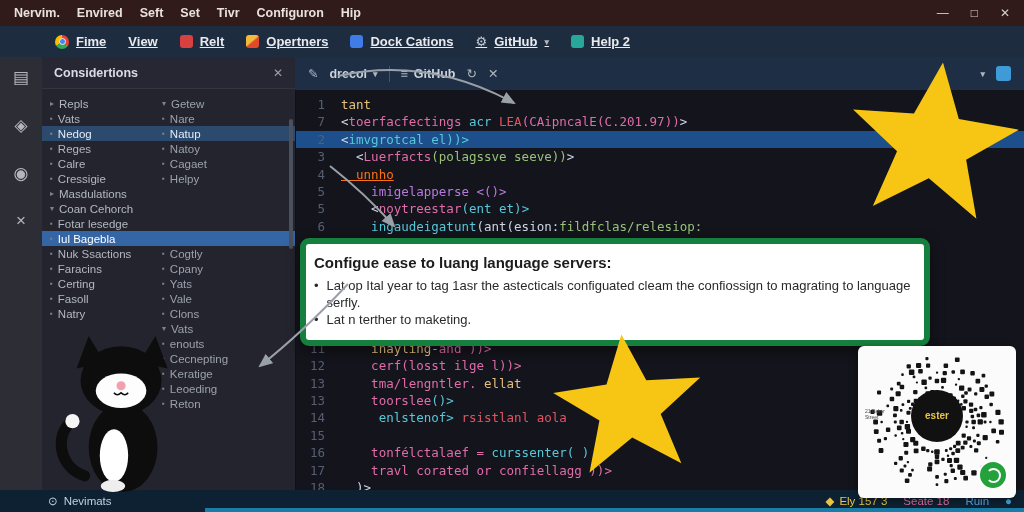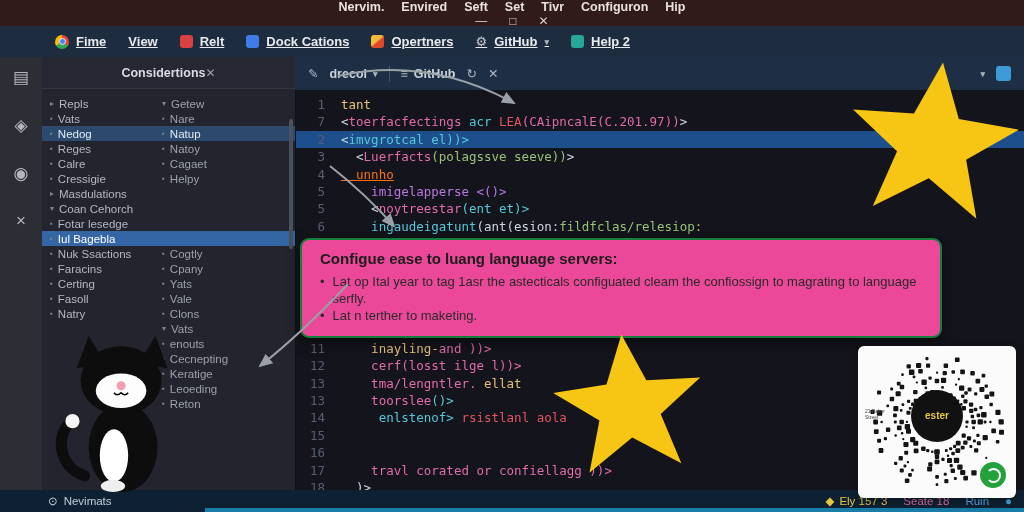--- a/index.html
+++ b/index.html
@@ -8,7 +8,7 @@
 
   
   .titlebar{position:absolute;top:0;left:0;right:0;height:26px;background:#301a1a;
-    display:flex;align-items:center;padding:0 14px;color:#e9e2dc;font-size:12.5px;font-weight:700;z-index:3;flex-direction:column;}
+    display:flex;align-items:center;padding:0 14px;color:#e9e2dc;font-size:12.5px;font-weight:700;z-index:3;}
   .tb-menus{display:flex;gap:17px;flex:1;}
   .tb-menu{cursor:default;}
   .tb-controls{display:flex;gap:22px;color:#d8d0ca;font-size:12px;font-weight:400;}

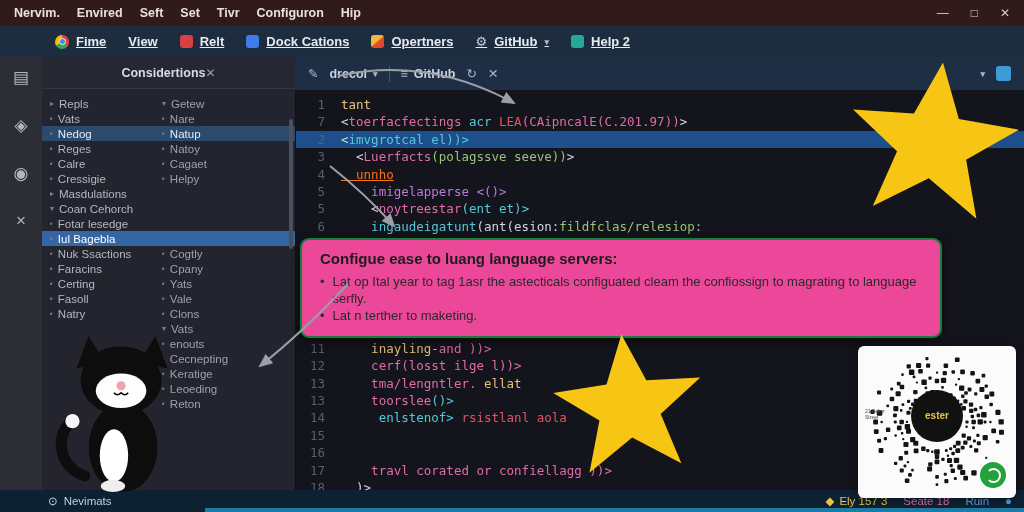--- a/index.html
+++ b/index.html
@@ -139,12 +139,12 @@
           <span class="mi-label">Relt</span>
         </div>
         <div class="menu-item">
+          <span class="mi flame-badge-icon"></span>
+          <span class="mi-label">Opertners</span>
+        </div>
+        <div class="menu-item">
           <span class="mi docs-badge-icon"></span>
           <span class="mi-label">Dock Cations</span>
-        </div>
-        <div class="menu-item">
-          <span class="mi flame-badge-icon"></span>
-          <span class="mi-label">Opertners</span>
         </div>
         <div class="menu-item">
           <span class="mi gear-icon">⚙</span>

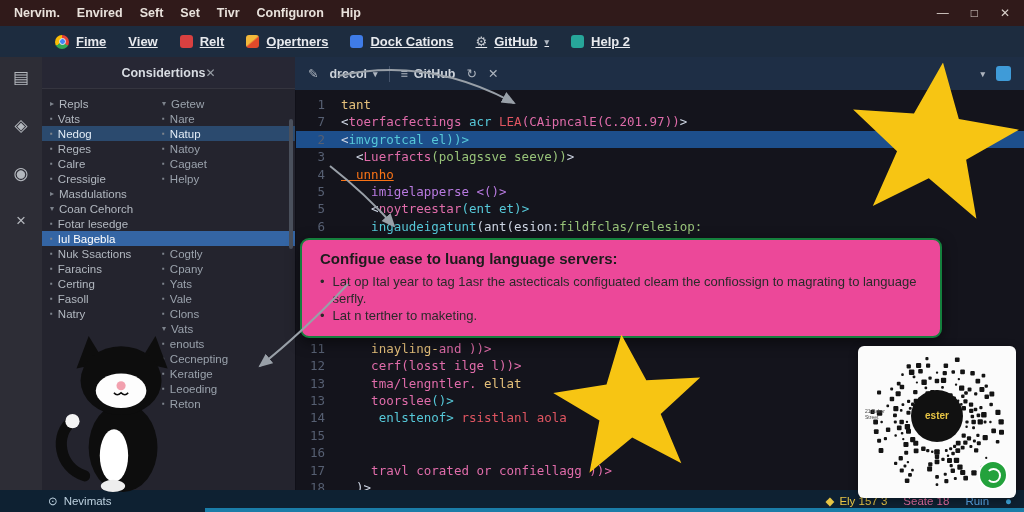--- a/index.html
+++ b/index.html
@@ -37,7 +37,7 @@
 
   
   .sidebar{position:absolute;left:42px;top:57px;bottom:22px;width:253px;background:#24242e;z-index:2;border-right:1px solid #101018;}
-  .sidebar-header{height:31px;display:flex;align-items:center;justify-content:center;
+  .sidebar-header{height:31px;display:flex;align-items:center;justify-content:space-between;
     padding:0 12px;color:#d8dce2;font-size:12.5px;font-weight:700;border-bottom:1px solid #35353f;background:#272734;}
   .sb-close{color:#9aa0a8;font-size:12px;cursor:pointer;font-weight:400;}
   .tree{padding-top:7px;font-size:11.5px;}

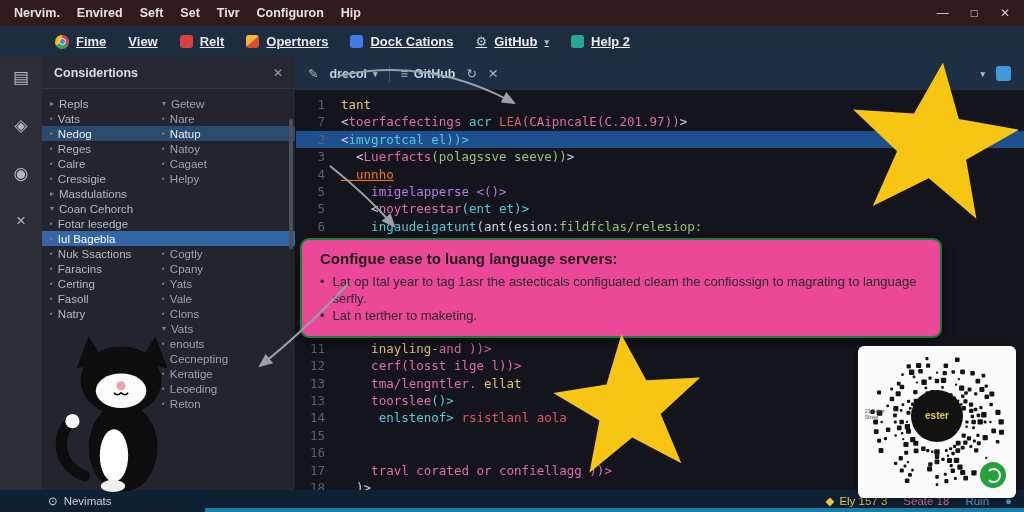--- a/index.html
+++ b/index.html
@@ -72,8 +72,8 @@
   .c-or{color:#f97316;text-decoration:underline;} .c-pu{color:#b87ae0;} .c-rd{color:#e05561;} .c-wh{color:#cfd6e4;}
 
   
-  .popup{position:absolute;left:300px;top:238px;width:602px;background:#ec4899;border:2px solid #15803d;
-    border-radius:9px;box-shadow:0 4px 14px rgba(0,0,0,.5);padding:10px 18px 12px;z-index:6;color:#1c1c1c;}
+  .popup{position:absolute;left:300px;top:238px;width:602px;background:#ffffff;border:6px solid #15803d;
+    border-radius:9px;box-shadow:0 4px 14px rgba(0,0,0,.5);padding:10px 8px 12px;z-index:6;color:#1c1c1c;}
   .popup-title{font-size:15px;font-weight:700;margin-bottom:6px;}
   .popup-bullet{display:flex;gap:8px;font-size:13px;line-height:17px;color:#2a2a2a;}
   .popup-bullet .dot{flex:none;}

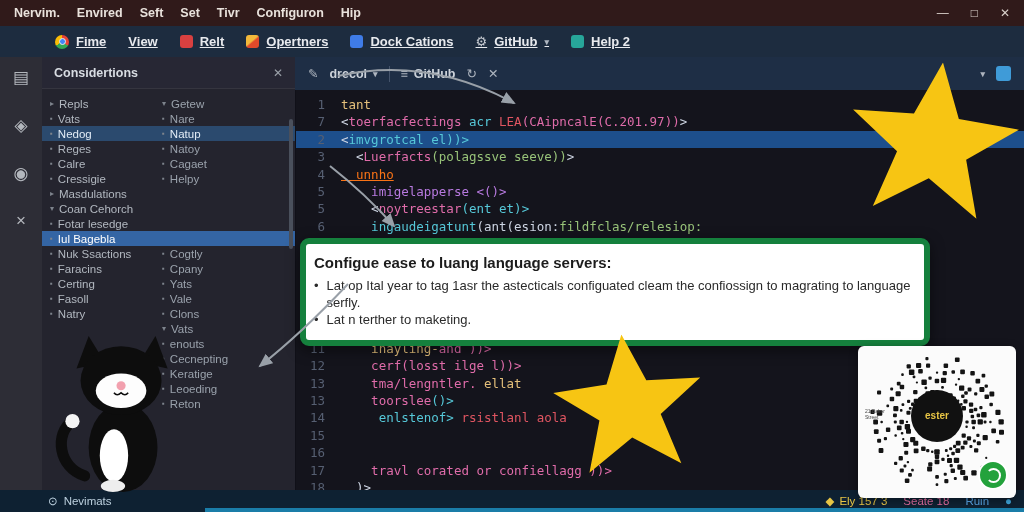--- a/index.html
+++ b/index.html
@@ -395,7 +395,7 @@
         <div class="code-line"><span class="line-num">13</span><span class="line-code"><span class="c-pk">    toorslee</span><span class="c-cy">()&gt;</span></span></div>
         <div class="code-line"><span class="line-num">14</span><span class="line-code"><span class="c-cy">     enlstenof&gt; </span><span class="c-rd">rsistlanl aola</span></span></div>
         <div class="code-line"><span class="line-num">15</span></div>
-        <div class="code-line"><span class="line-num">16</span></div>
+        <div class="code-line"><span class="line-num">16</span><span class="line-code"><span class="c-pk">    tonfélctalaef = </span><span class="c-cy">curssenter( )</span></span></div>
         <div class="code-line"><span class="line-num">17</span><span class="line-code"><span class="c-pk">    travl corated or confiellagg ))&gt;</span></span></div>
         <div class="code-line"><span class="line-num">18</span><span class="line-code"><span class="c-wh">  )&gt;</span></span></div>
       </div>

